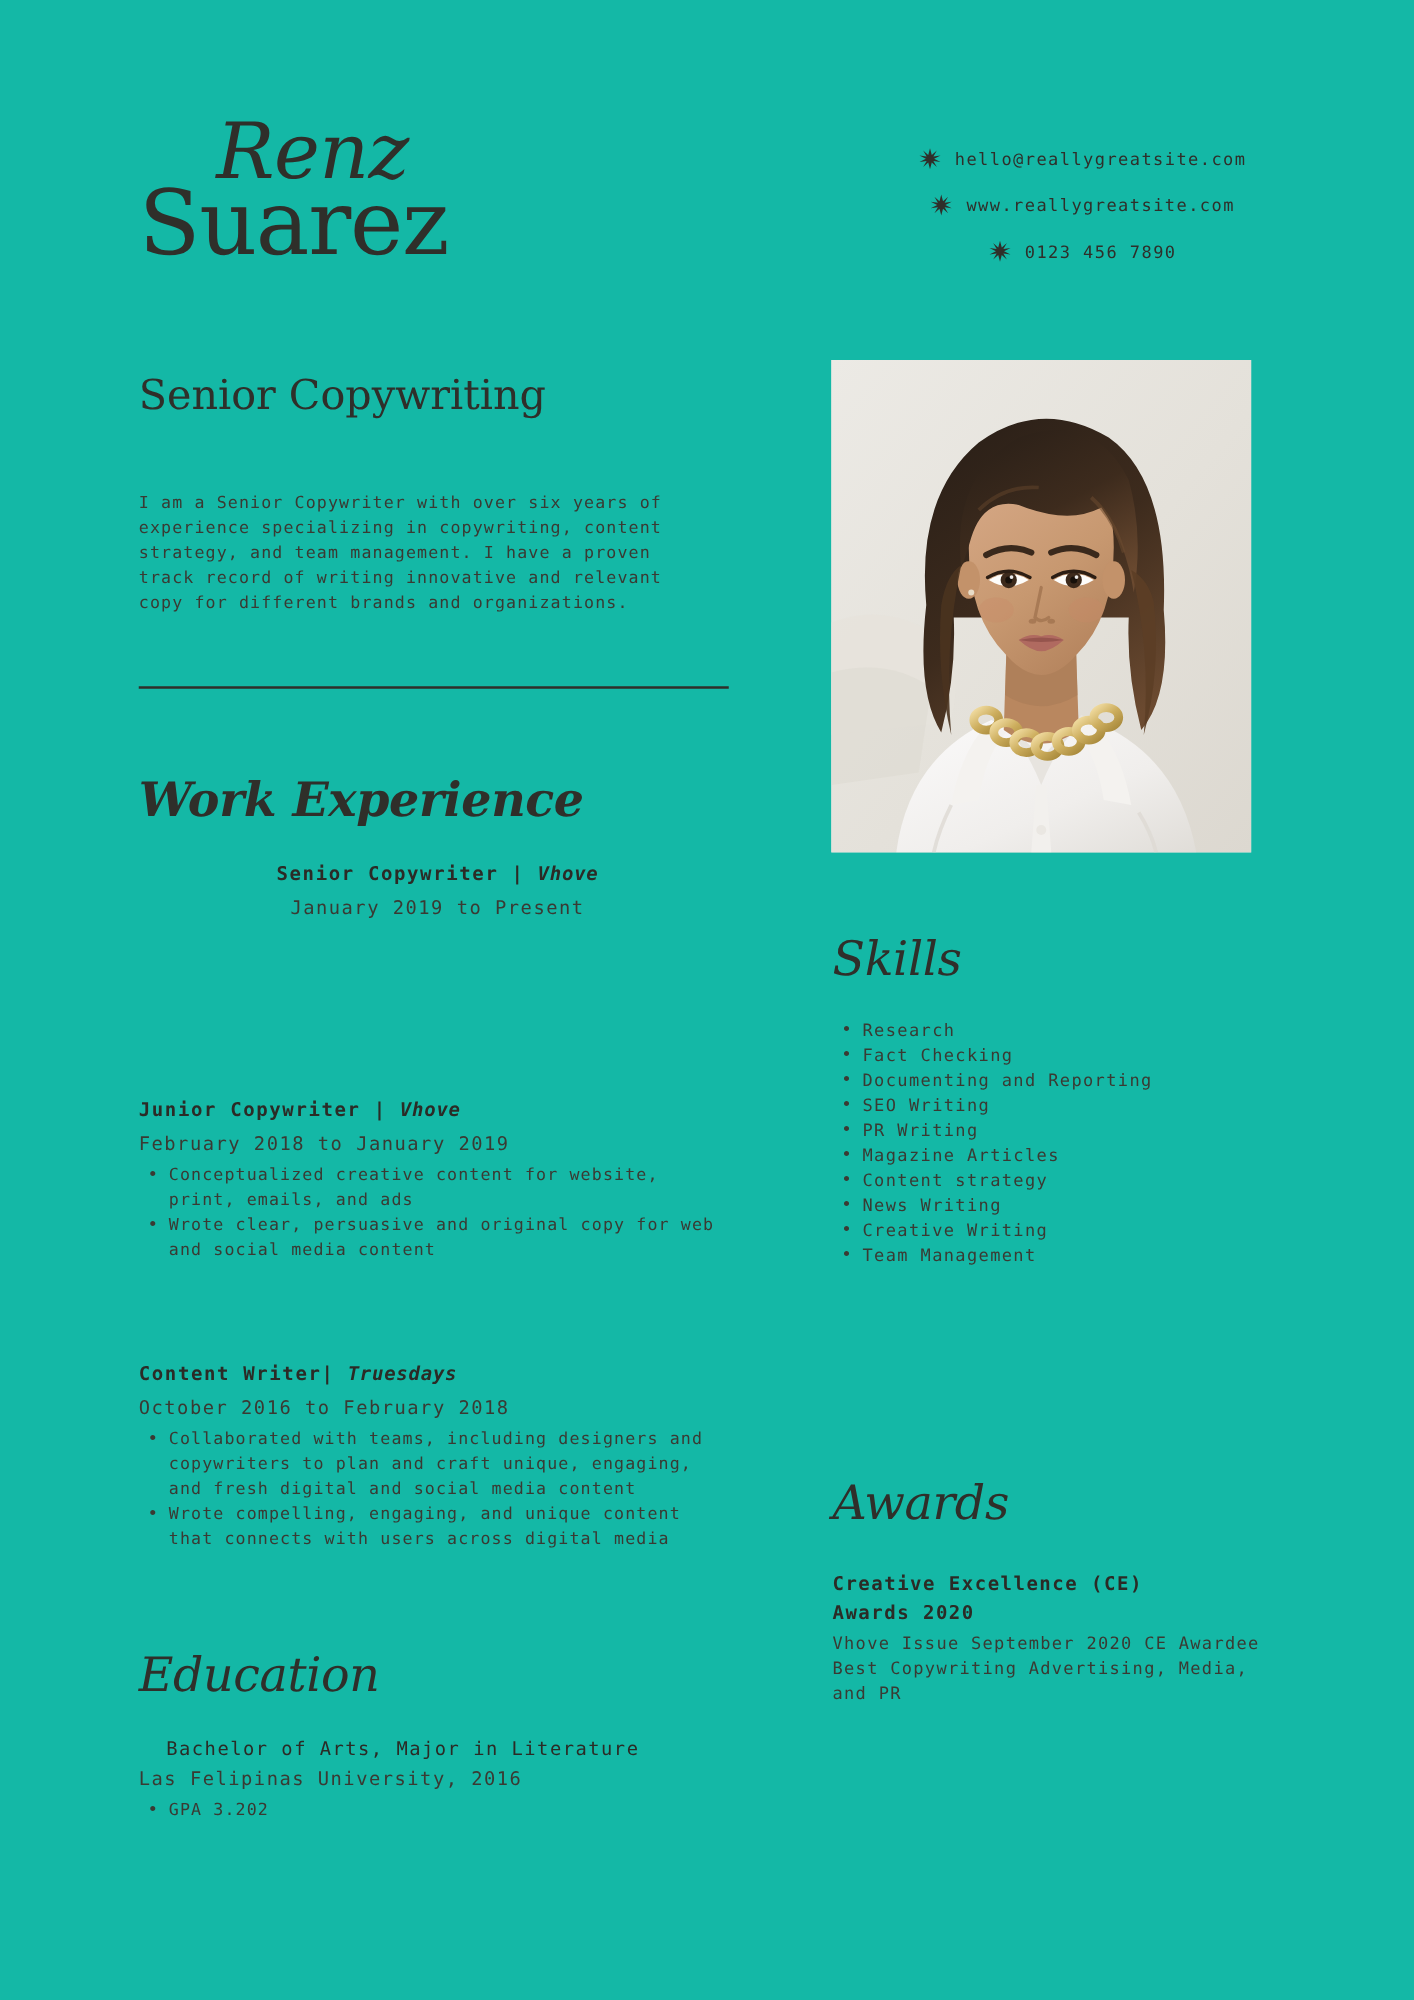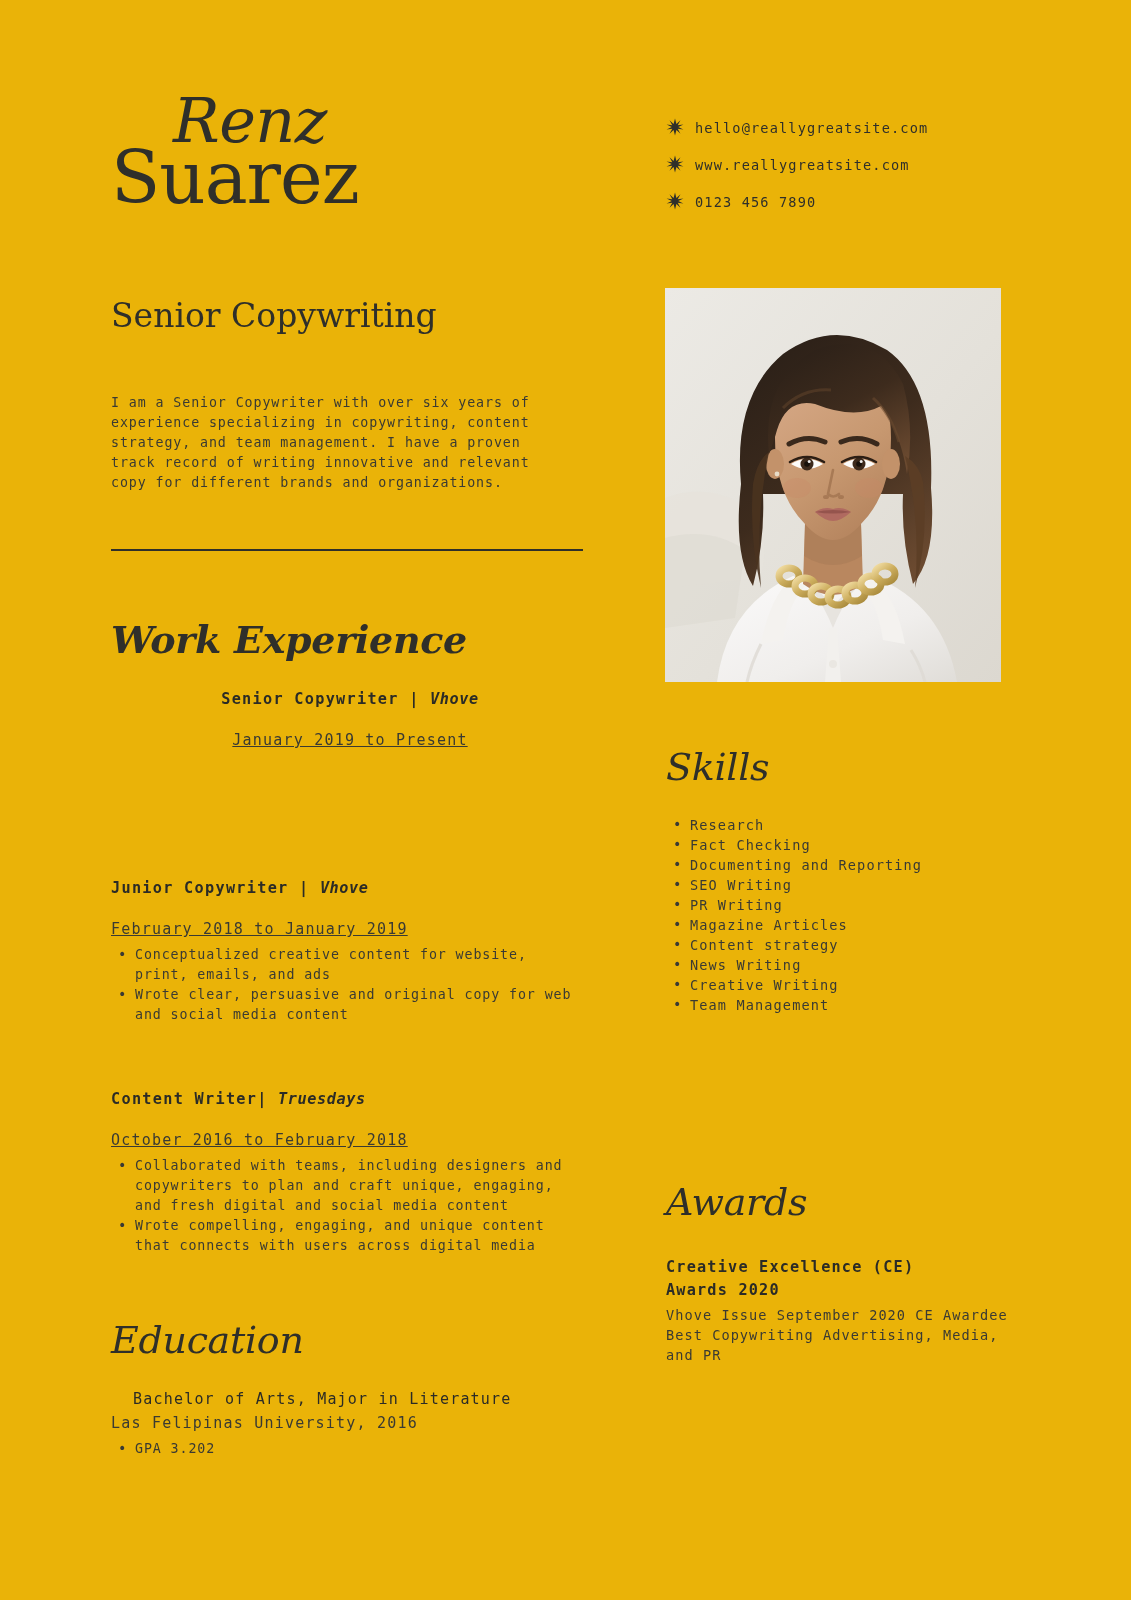--- a/index.html
+++ b/index.html
@@ -21,7 +21,7 @@
     position: relative;
     width: 1131px;
     height: 1600px;
-    background: #eab308;
+    background: #14b8a6;
   }
 
   .name-block {

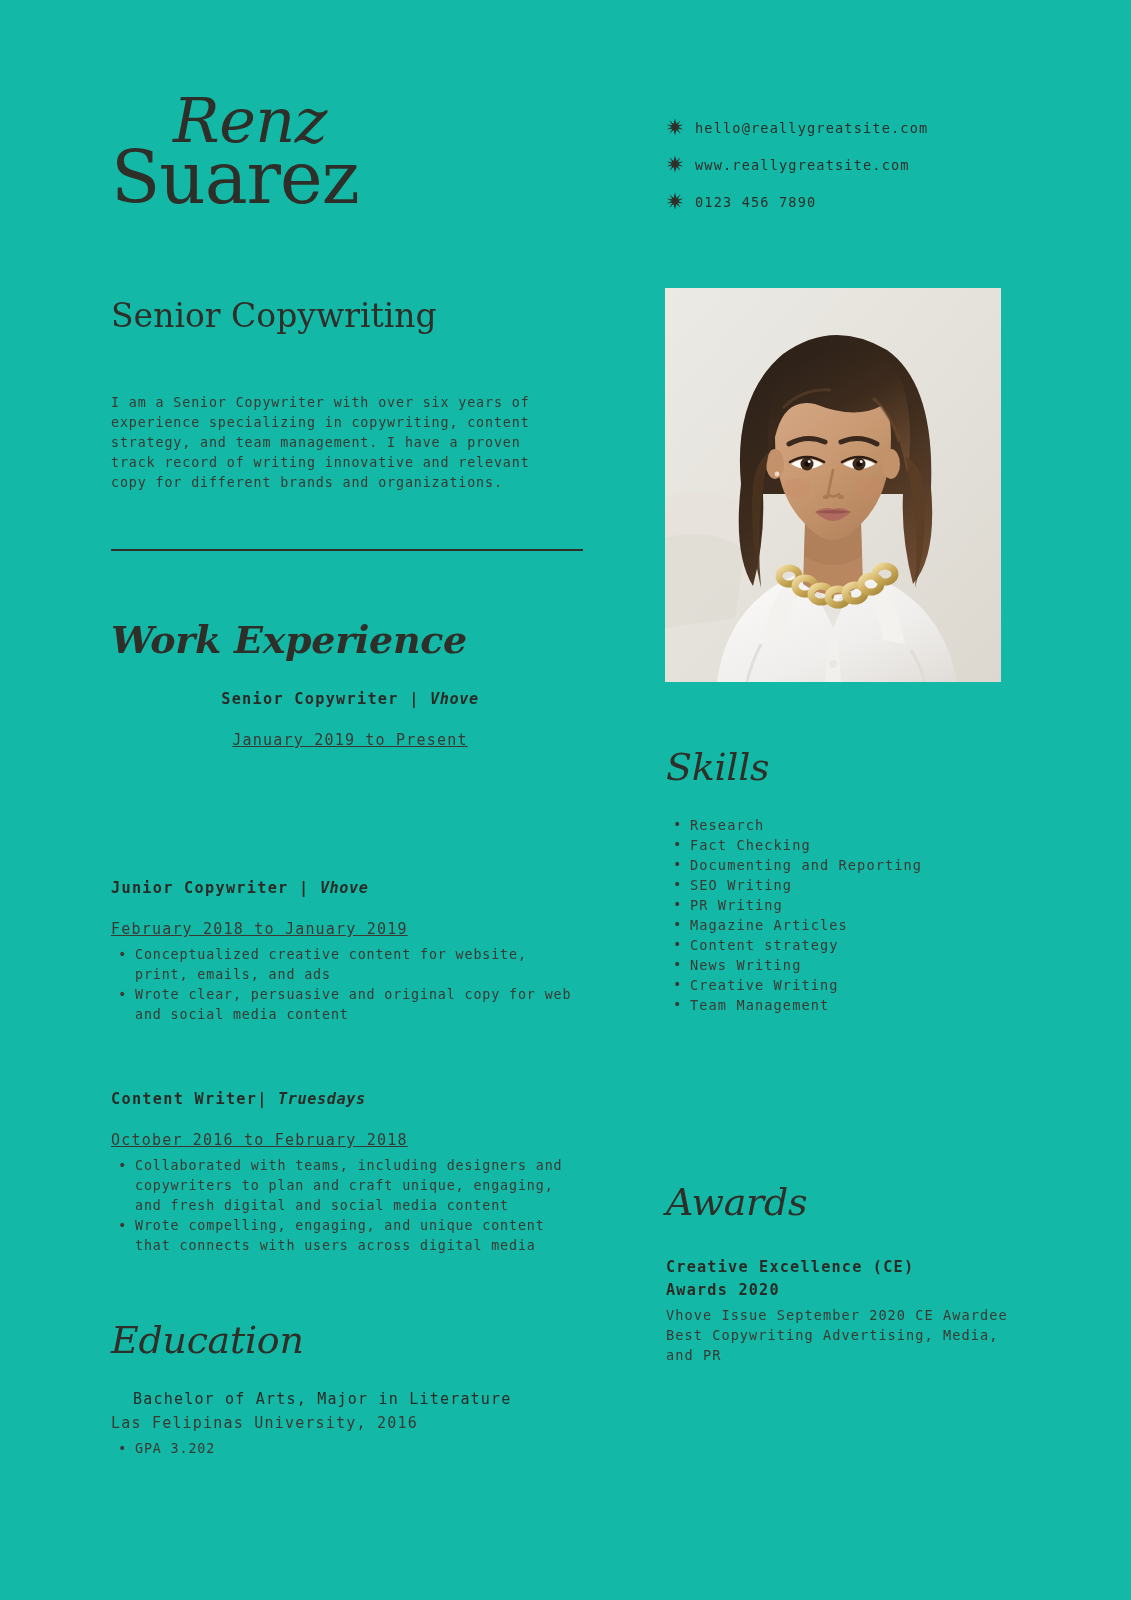--- a/index.html
+++ b/index.html
@@ -177,6 +177,7 @@
     display: flex;
     align-items: center;
     height: 37px;
+    justify-content: center;
   }
   .star-icon {
     width: 18px;

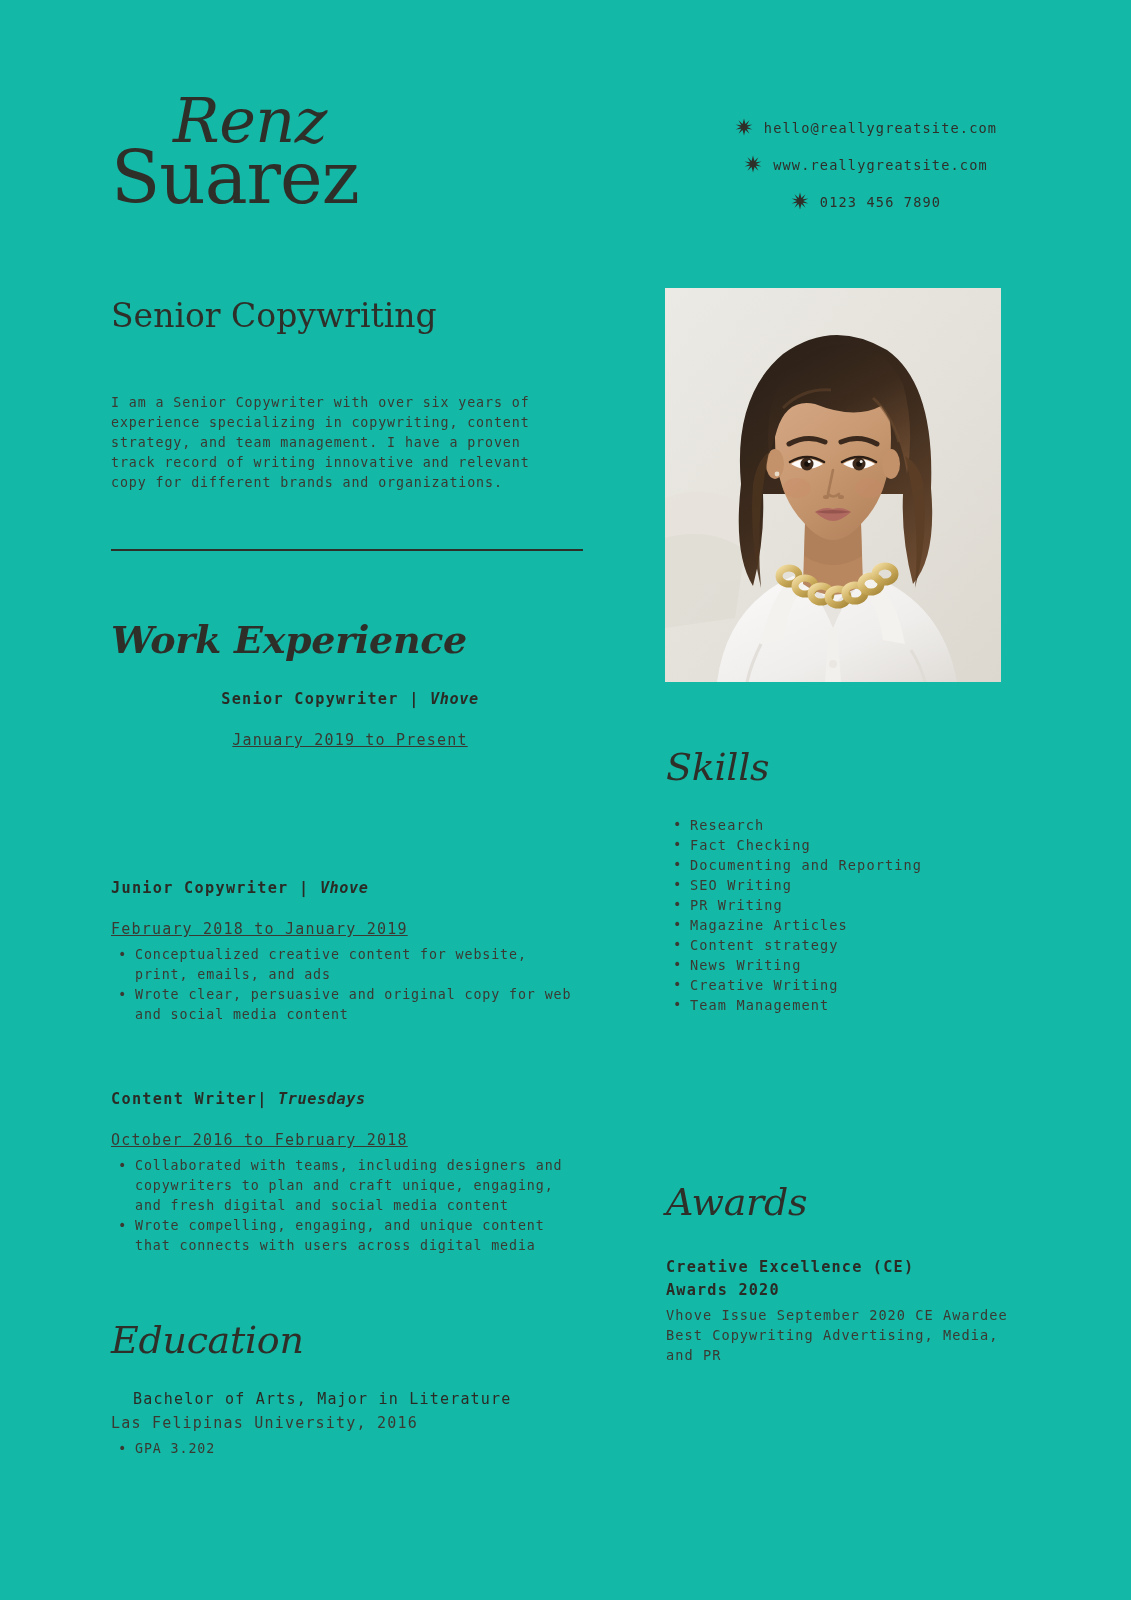--- a/index.html
+++ b/index.html
@@ -120,8 +120,7 @@
     letter-spacing: 1.2px;
     color: #3a3a33;
     line-height: 25px;
-    margin-top: 18px;
-    text-decoration: underline;
+    margin-top: 4px;
   }
 
   ul.bullets {

